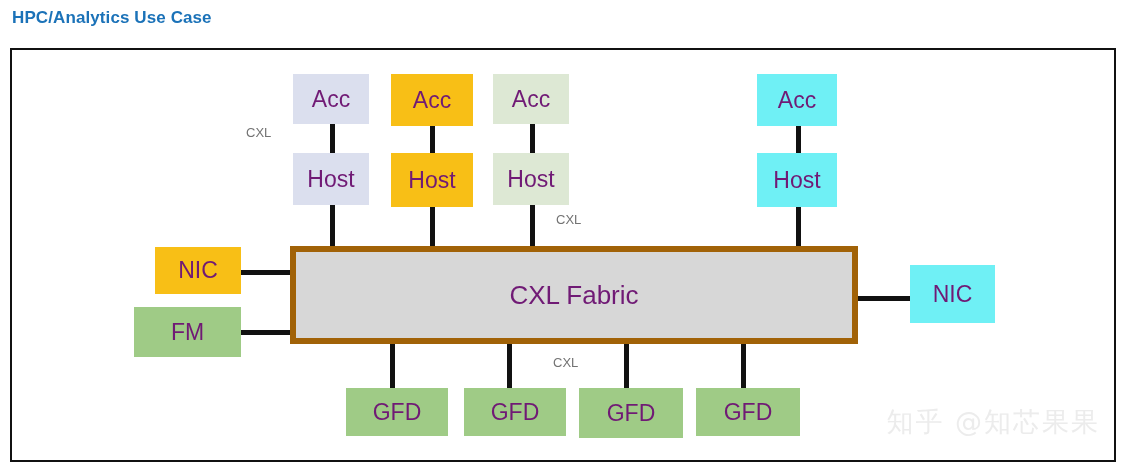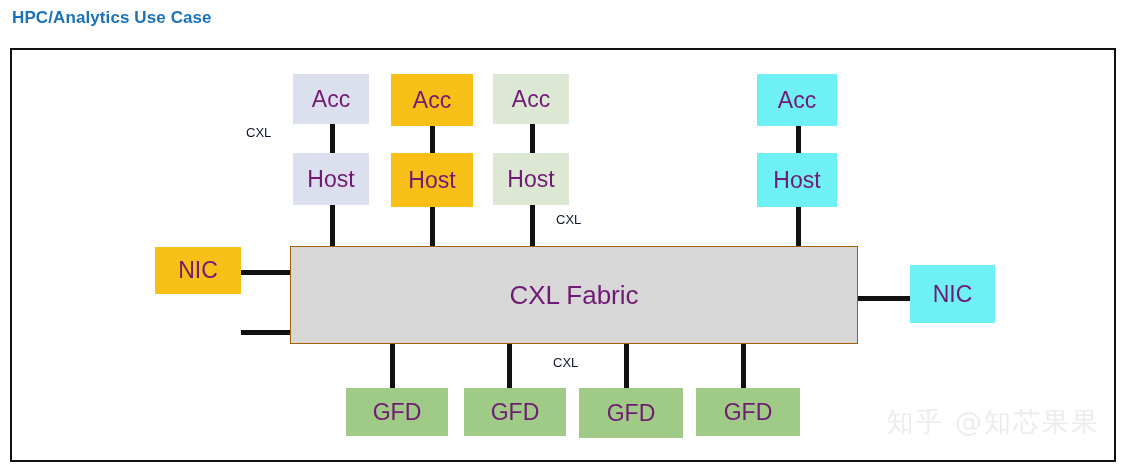--- a/index.html
+++ b/index.html
@@ -70,7 +70,7 @@
   .edge-label {
     position: absolute;
     font-size: 13px;
-    color: #0f172a;
+    color: #737373;
     font-family: "Liberation Sans", sans-serif;
     white-space: nowrap;
     z-index: 4;

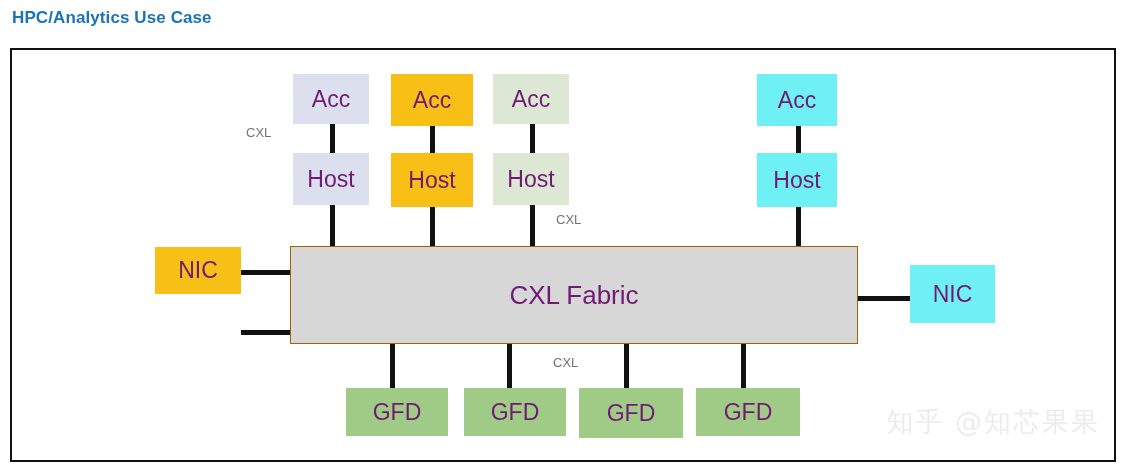--- a/index.html
+++ b/index.html
@@ -55,7 +55,7 @@
 
   .node.fabric {
     font-size: 26px;
-    border: 1px solid #a16207;
+    border: 6px solid #a16207;
     justify-content: center;
   }
 

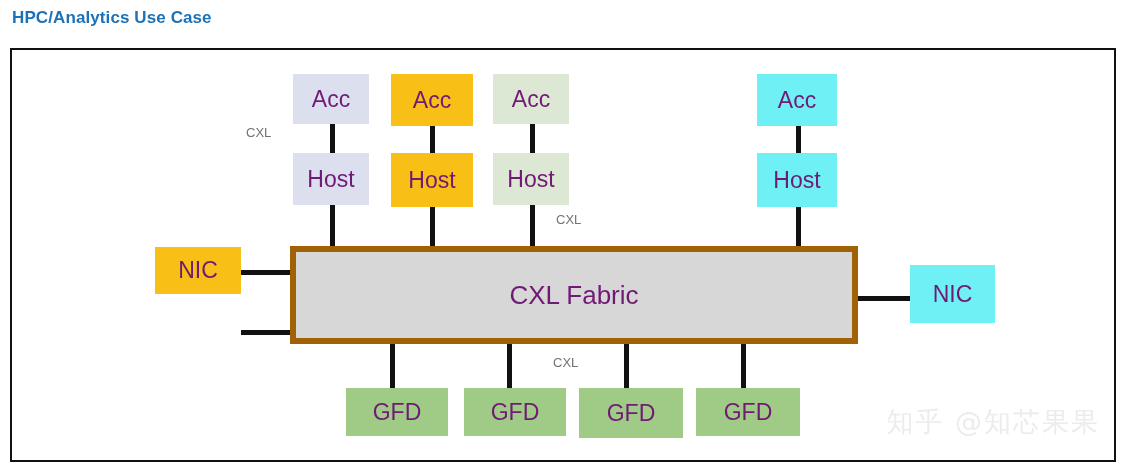--- a/index.html
+++ b/index.html
@@ -145,6 +145,9 @@
   <div class="node" style="left:143px; top:197px; width:86px; height:47px; background:#f8bf16;">
     <span>NIC</span>
   </div>
+  <div class="node" style="left:122px; top:257px; width:107px; height:50px; background:#9fcb86;">
+    <span>FM</span>
+  </div>
 
   <div class="node fabric" style="left:278px; top:196px; width:568px; height:98px; background:#d7d7d7;">
     <span>CXL Fabric</span>

